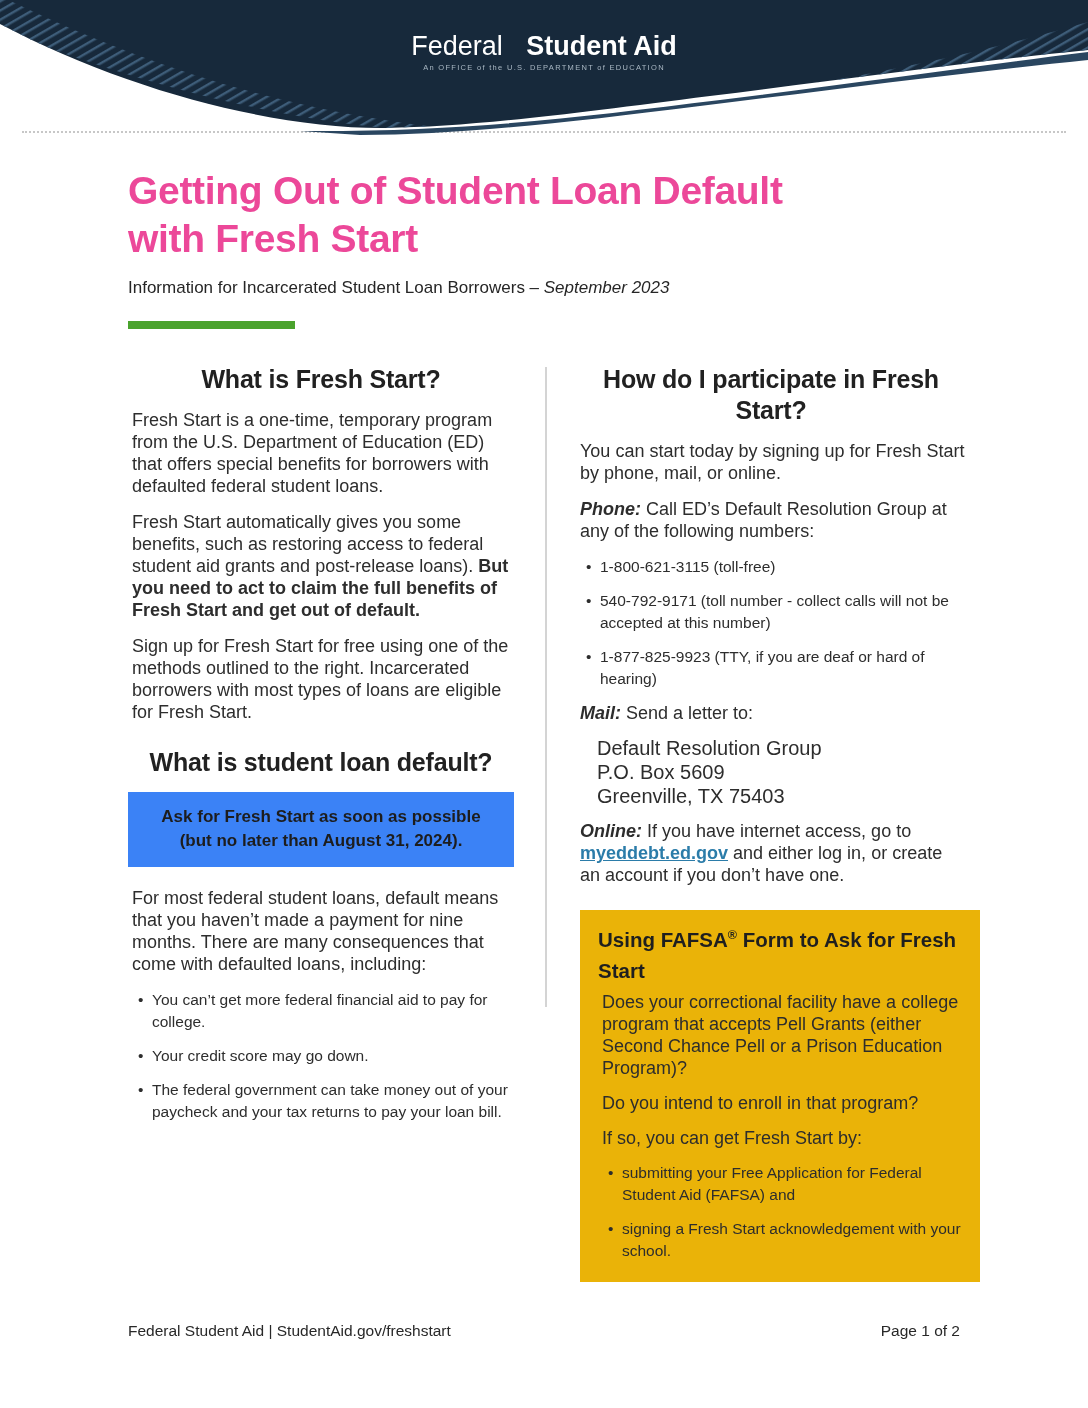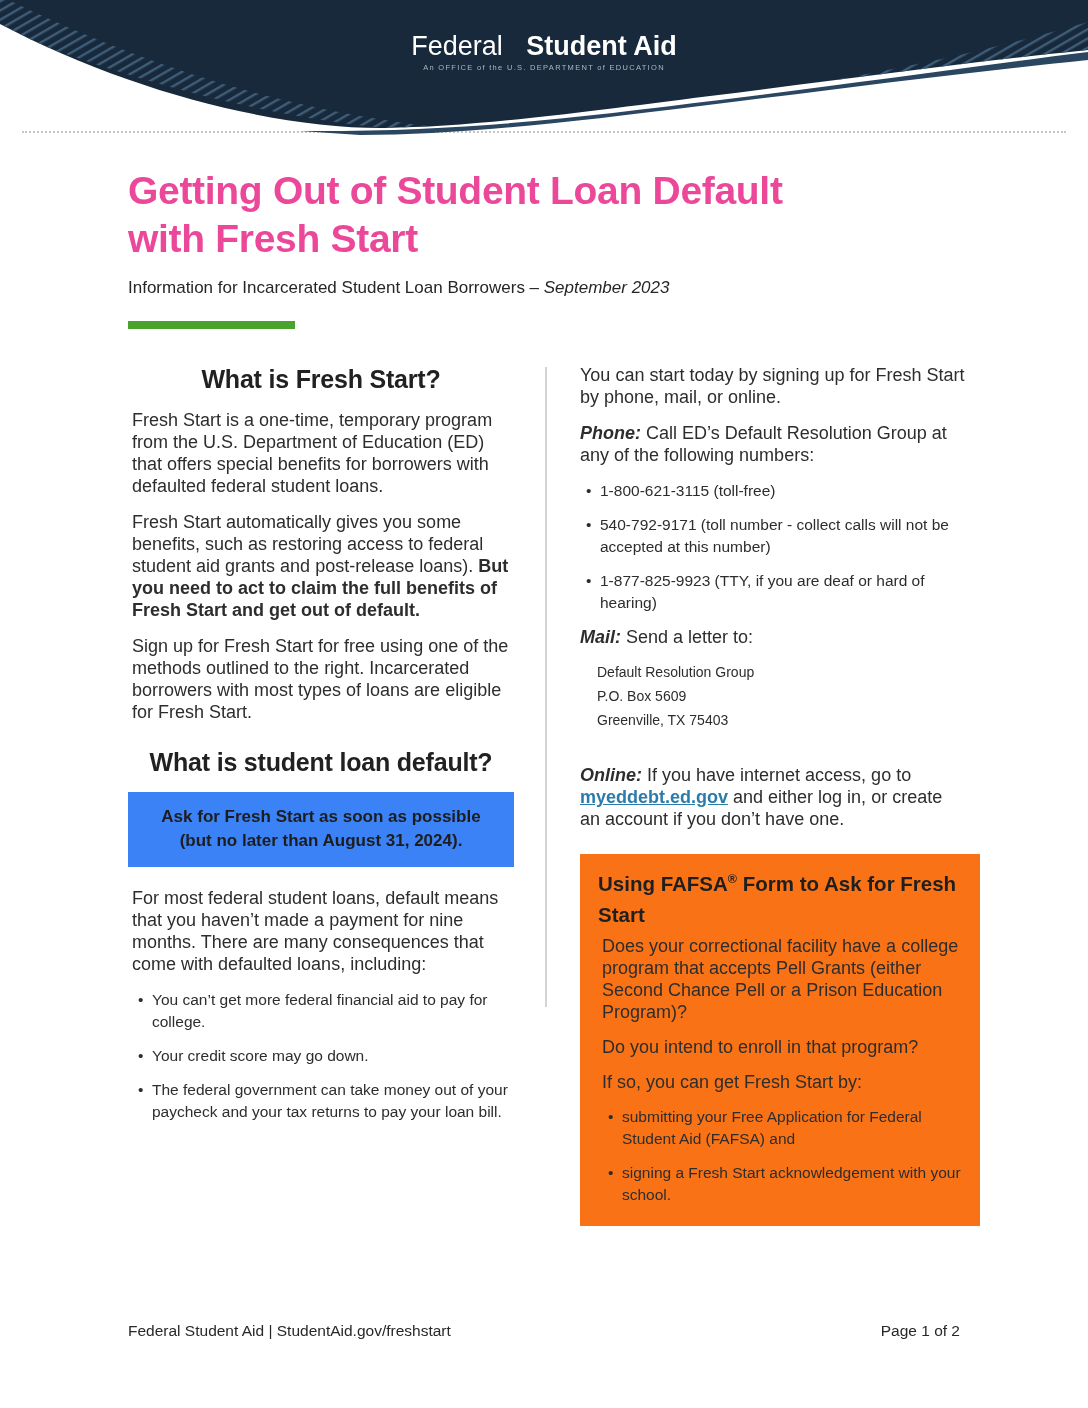--- a/index.html
+++ b/index.html
@@ -152,6 +152,7 @@
   </div>
 
   <div class="col-right">
+    <h2>How do I participate in Fresh Start?</h2>
     <p>You can start today by signing up for Fresh Start by phone, mail, or online.</p>
 
     <p><span class="bi">Phone:</span><span> Call ED’s Default Resolution Group at any of the following numbers:</span></p>

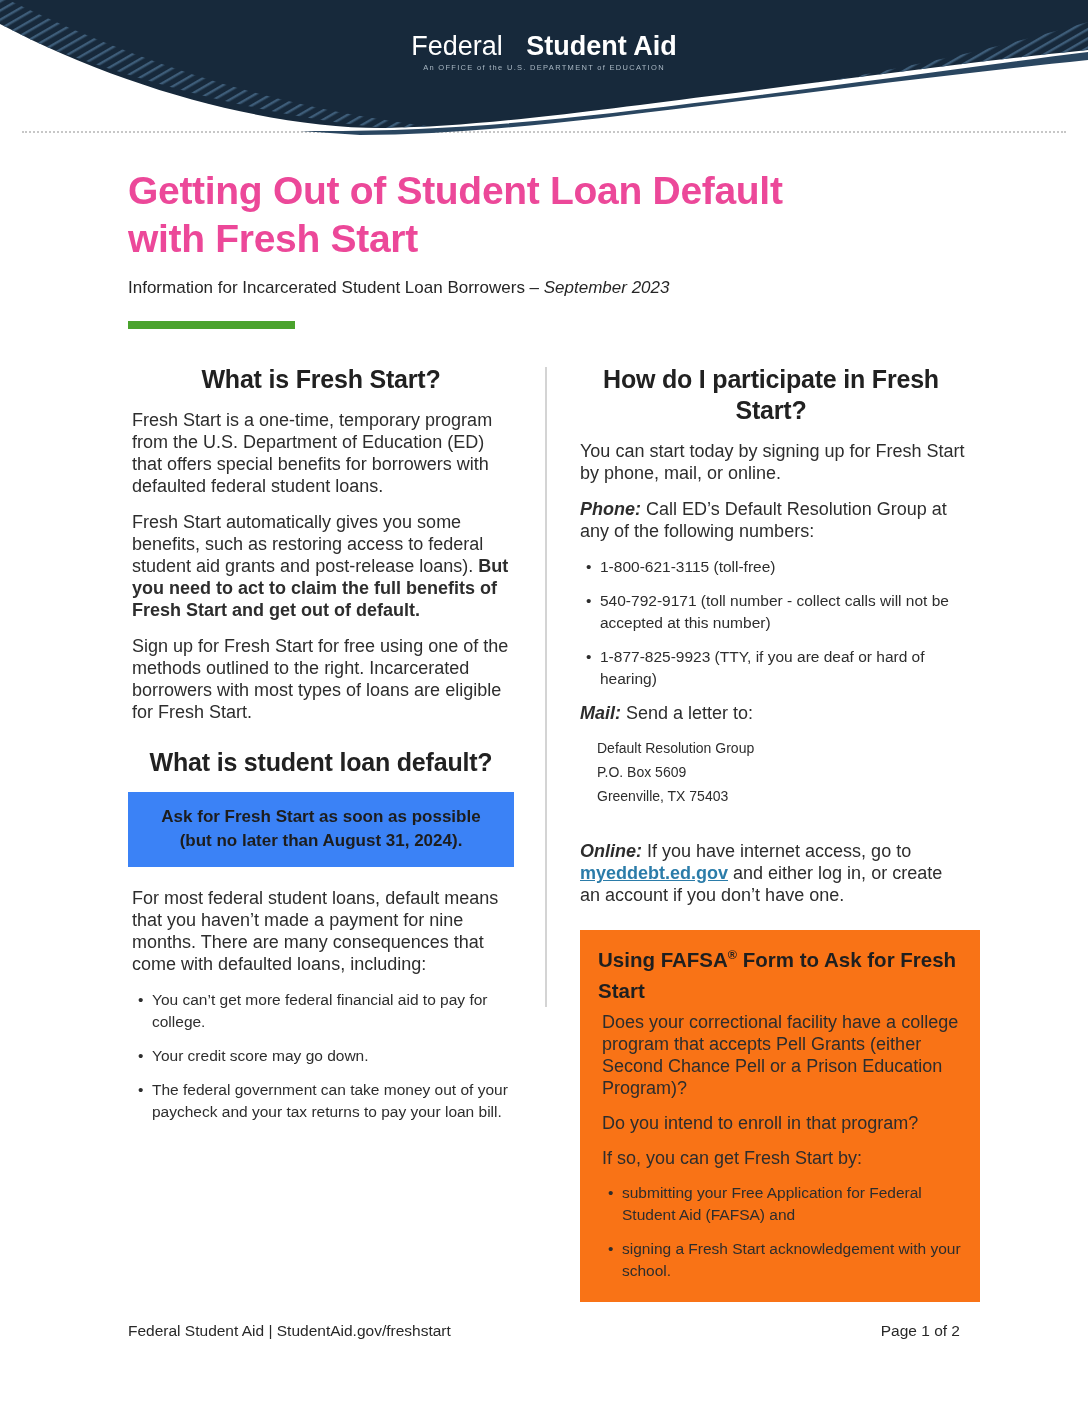--- a/index.html
+++ b/index.html
@@ -60,7 +60,7 @@
     text-align:center; font-weight:700; font-size:17px; line-height:24px;
     color:#1d1d1d;
   }
-  .address { margin:0 0 32px 21px; font-size:14px; line-height:24px; }
+  .address { margin:0 0 12px 21px; font-size:20px; line-height:24px; }
   a.link { font-weight:700; text-decoration:underline; }
   
   .fafsa-box {

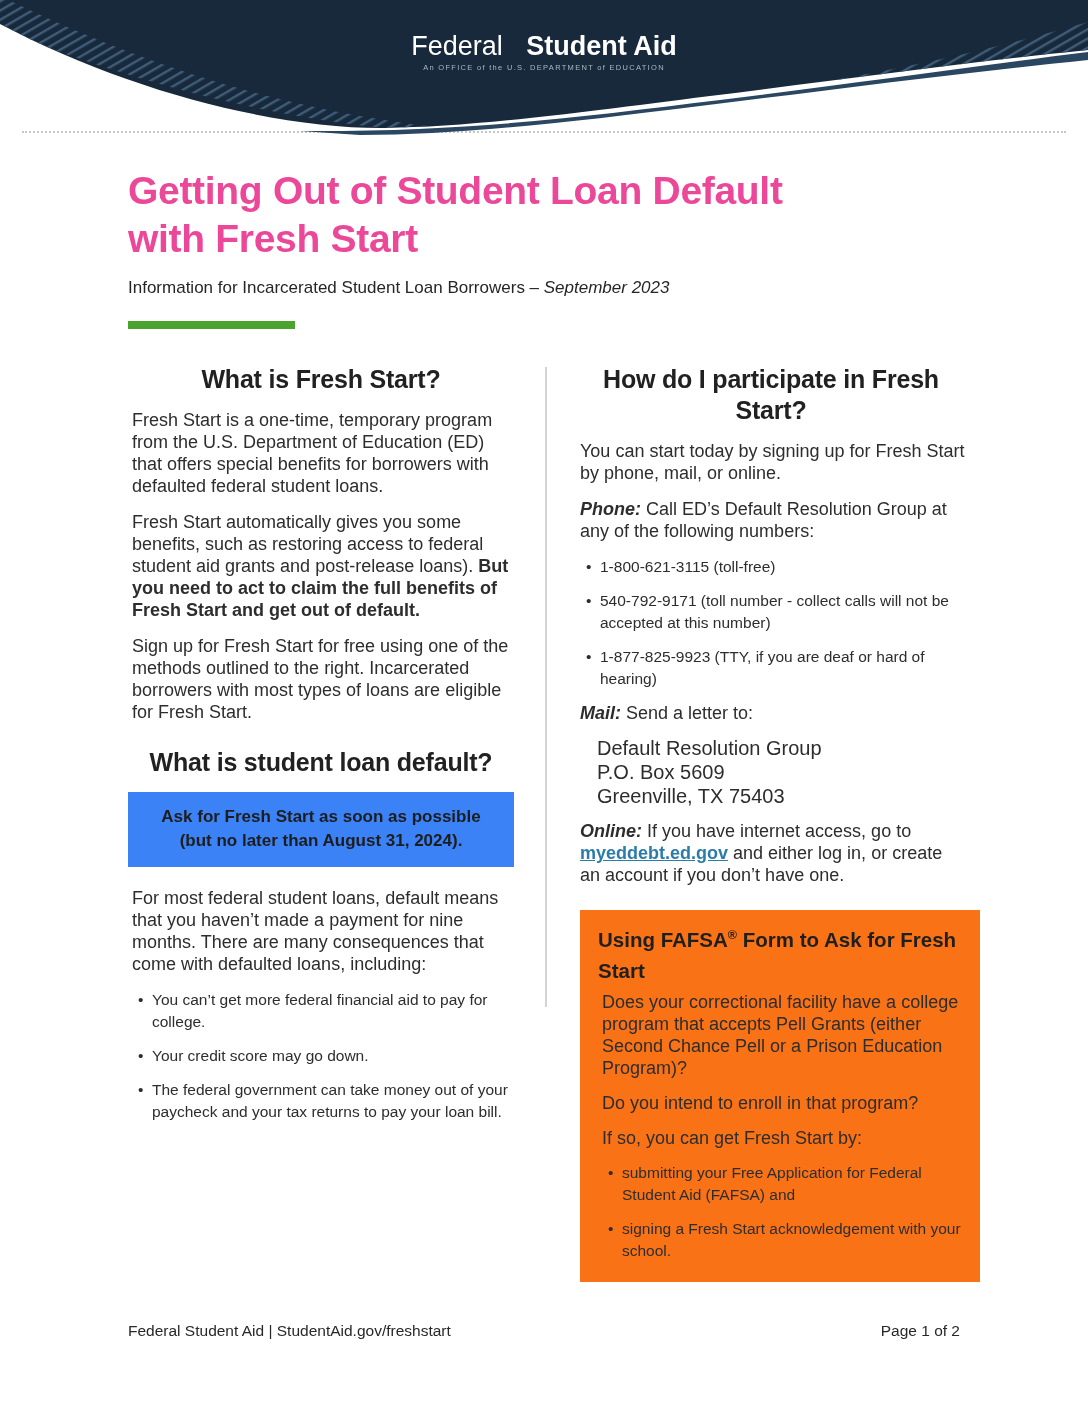--- a/index.html
+++ b/index.html
@@ -64,7 +64,7 @@
   a.link { font-weight:700; text-decoration:underline; }
   
   .fafsa-box {
-    width:400px; margin:24px 0 0 4px; background:#f97316;
+    width:400px; margin:24px 0 0 4px; background:#eab308;
     padding:16px 18px 18px 18px;
   }
   .fafsa-box h3 { font-size:20.5px; line-height:27px; font-weight:700;

